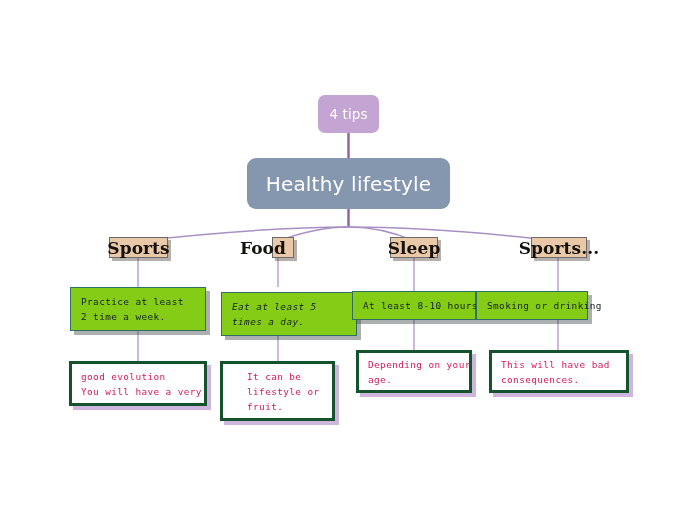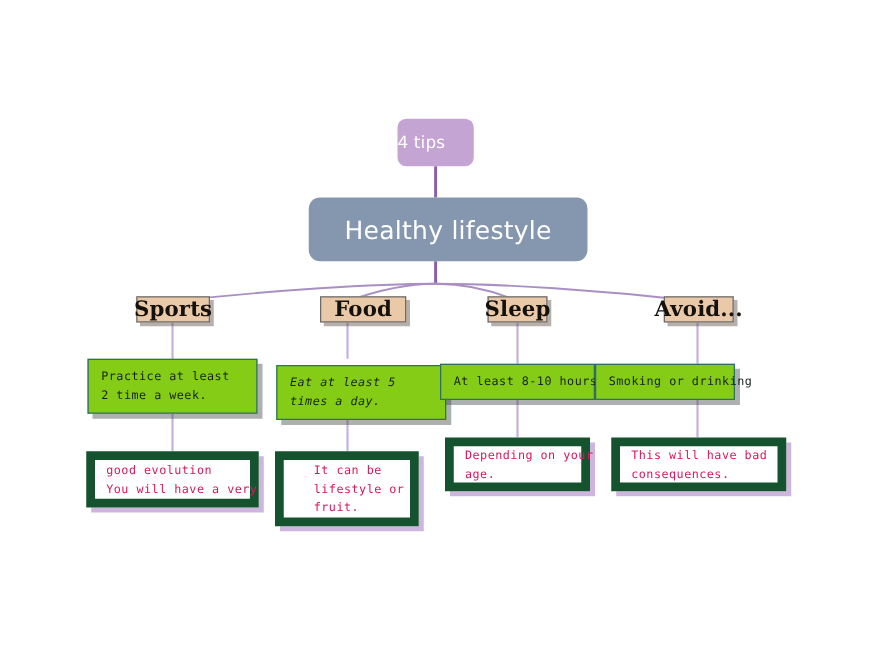--- a/index.html
+++ b/index.html
@@ -41,6 +41,7 @@
     box-sizing: border-box;
     display: flex;
     align-items: center;
+    justify-content: center;
   }
   .root-node span {
     color: #ffffff;

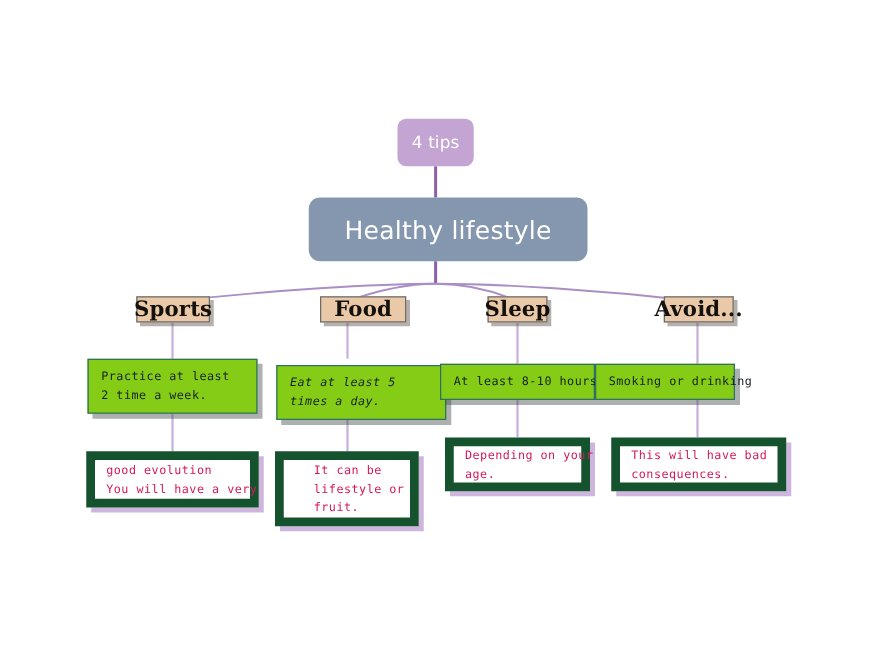--- a/index.html
+++ b/index.html
@@ -55,7 +55,7 @@
     position: absolute;
     left: 247px;
     top: 158px;
-    width: 223px;
+    width: 203px;
     height: 51px;
     background: #8597ae;
     border-radius: 9px;

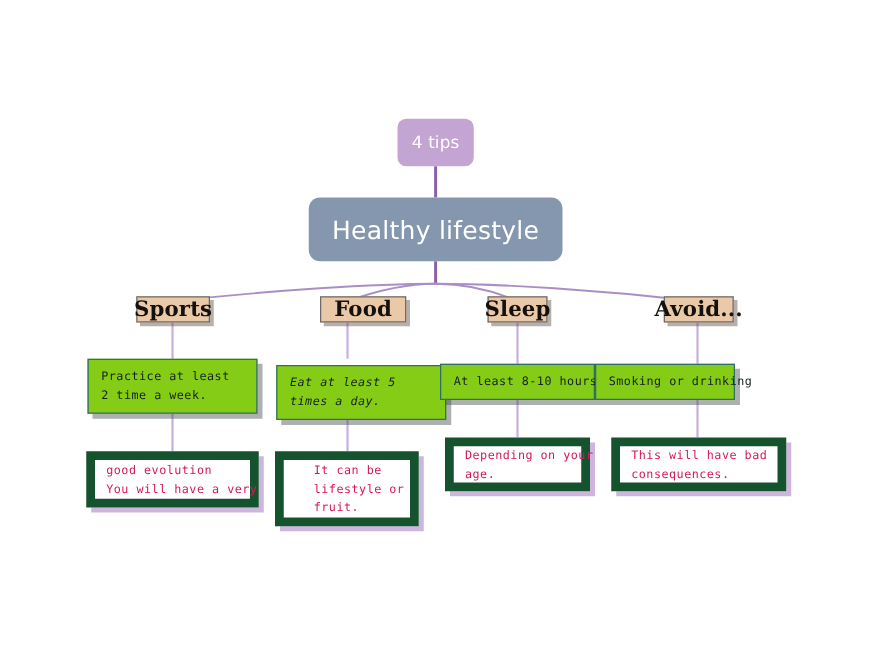--- a/index.html
+++ b/index.html
@@ -183,7 +183,7 @@
     <div class="line">You will have a very</div>
   </div>
 
-  <div class="branch-label" style="left:256px; top:237px; width:69px;">
+  <div class="branch-label" style="left:272px; top:237px; width:22px;justify-content:flex-end;">
     <span>Food</span>
   </div>
   <div class="fact-box" style="left:221px; top:292px; width:136px; height:44px;font-style:italic;">

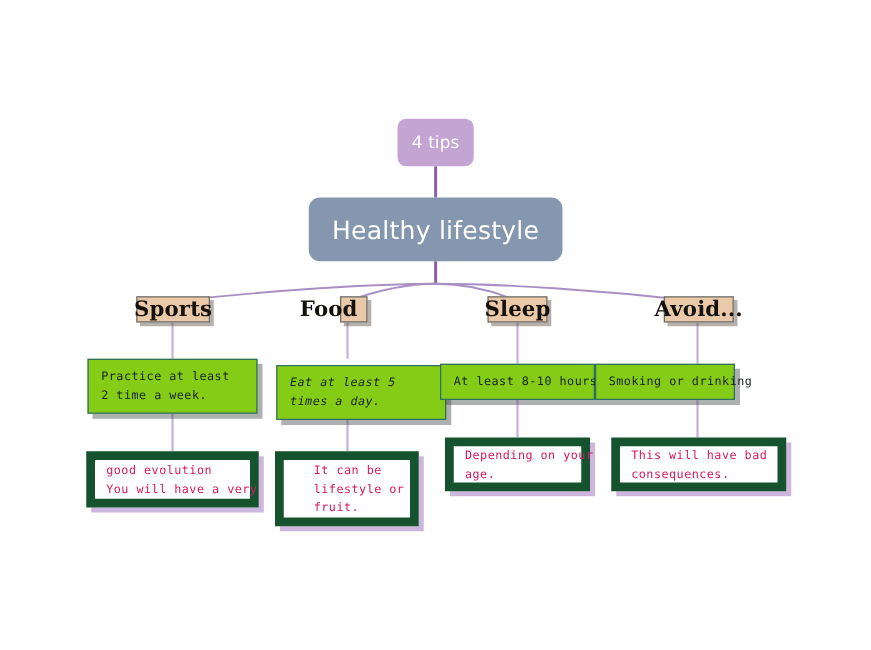--- a/index.html
+++ b/index.html
@@ -208,7 +208,7 @@
   </div>
 
   <div class="branch-label" style="left:531px; top:237px; width:56px;">
-    <span>Avoid...</span>
+    <span>Sports...</span>
   </div>
   <div class="fact-box" style="left:476px; top:291px; width:112px; height:29px;">
     <div class="line">Smoking or drinking</div>

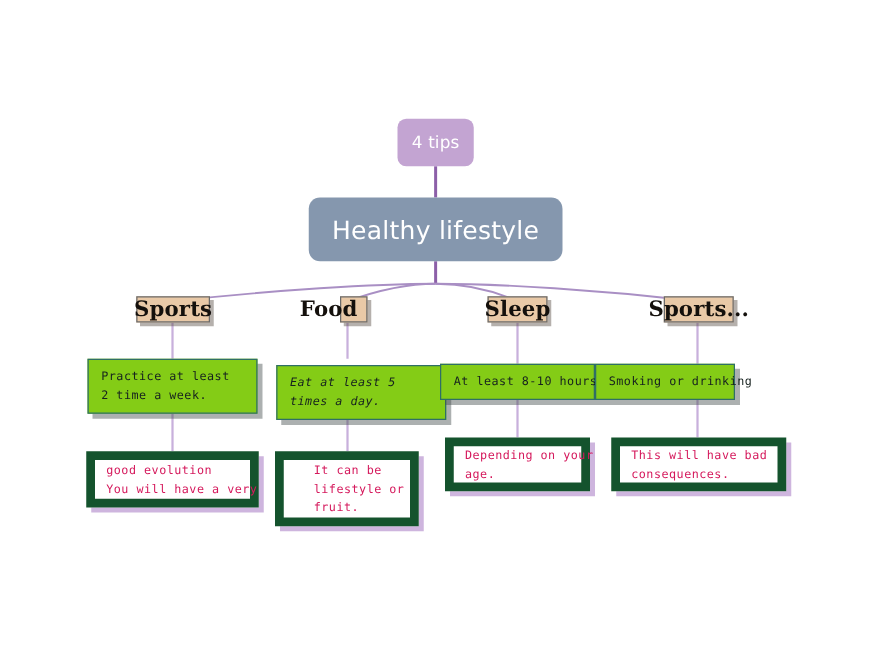--- a/index.html
+++ b/index.html
@@ -119,7 +119,7 @@
   .note-box {
     position: absolute;
     background: #ffffff;
-    border: 7px solid #14532d;
+    border: 3px solid #14532d;
     box-shadow: 4px 4px 0 rgba(197,168,216,0.85);
     box-sizing: border-box;
     padding: 7px 9px;

